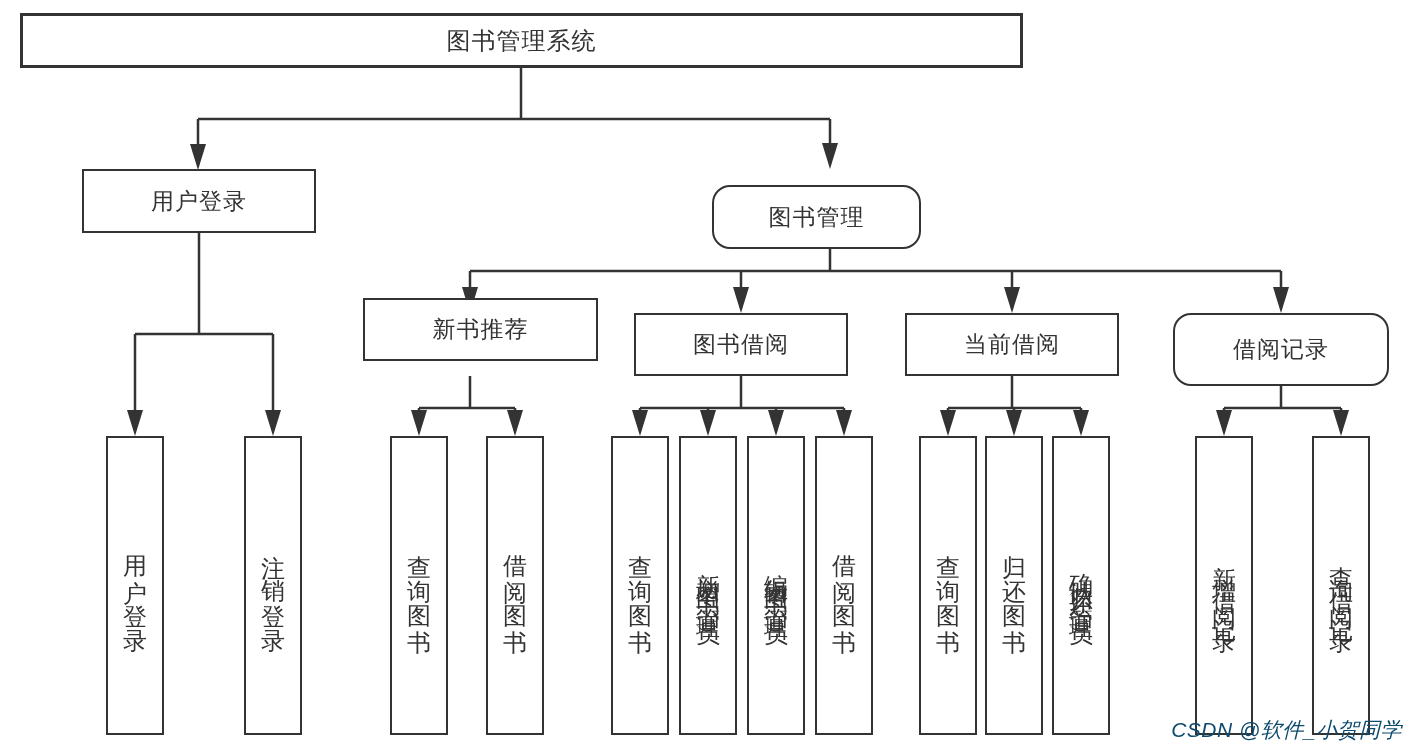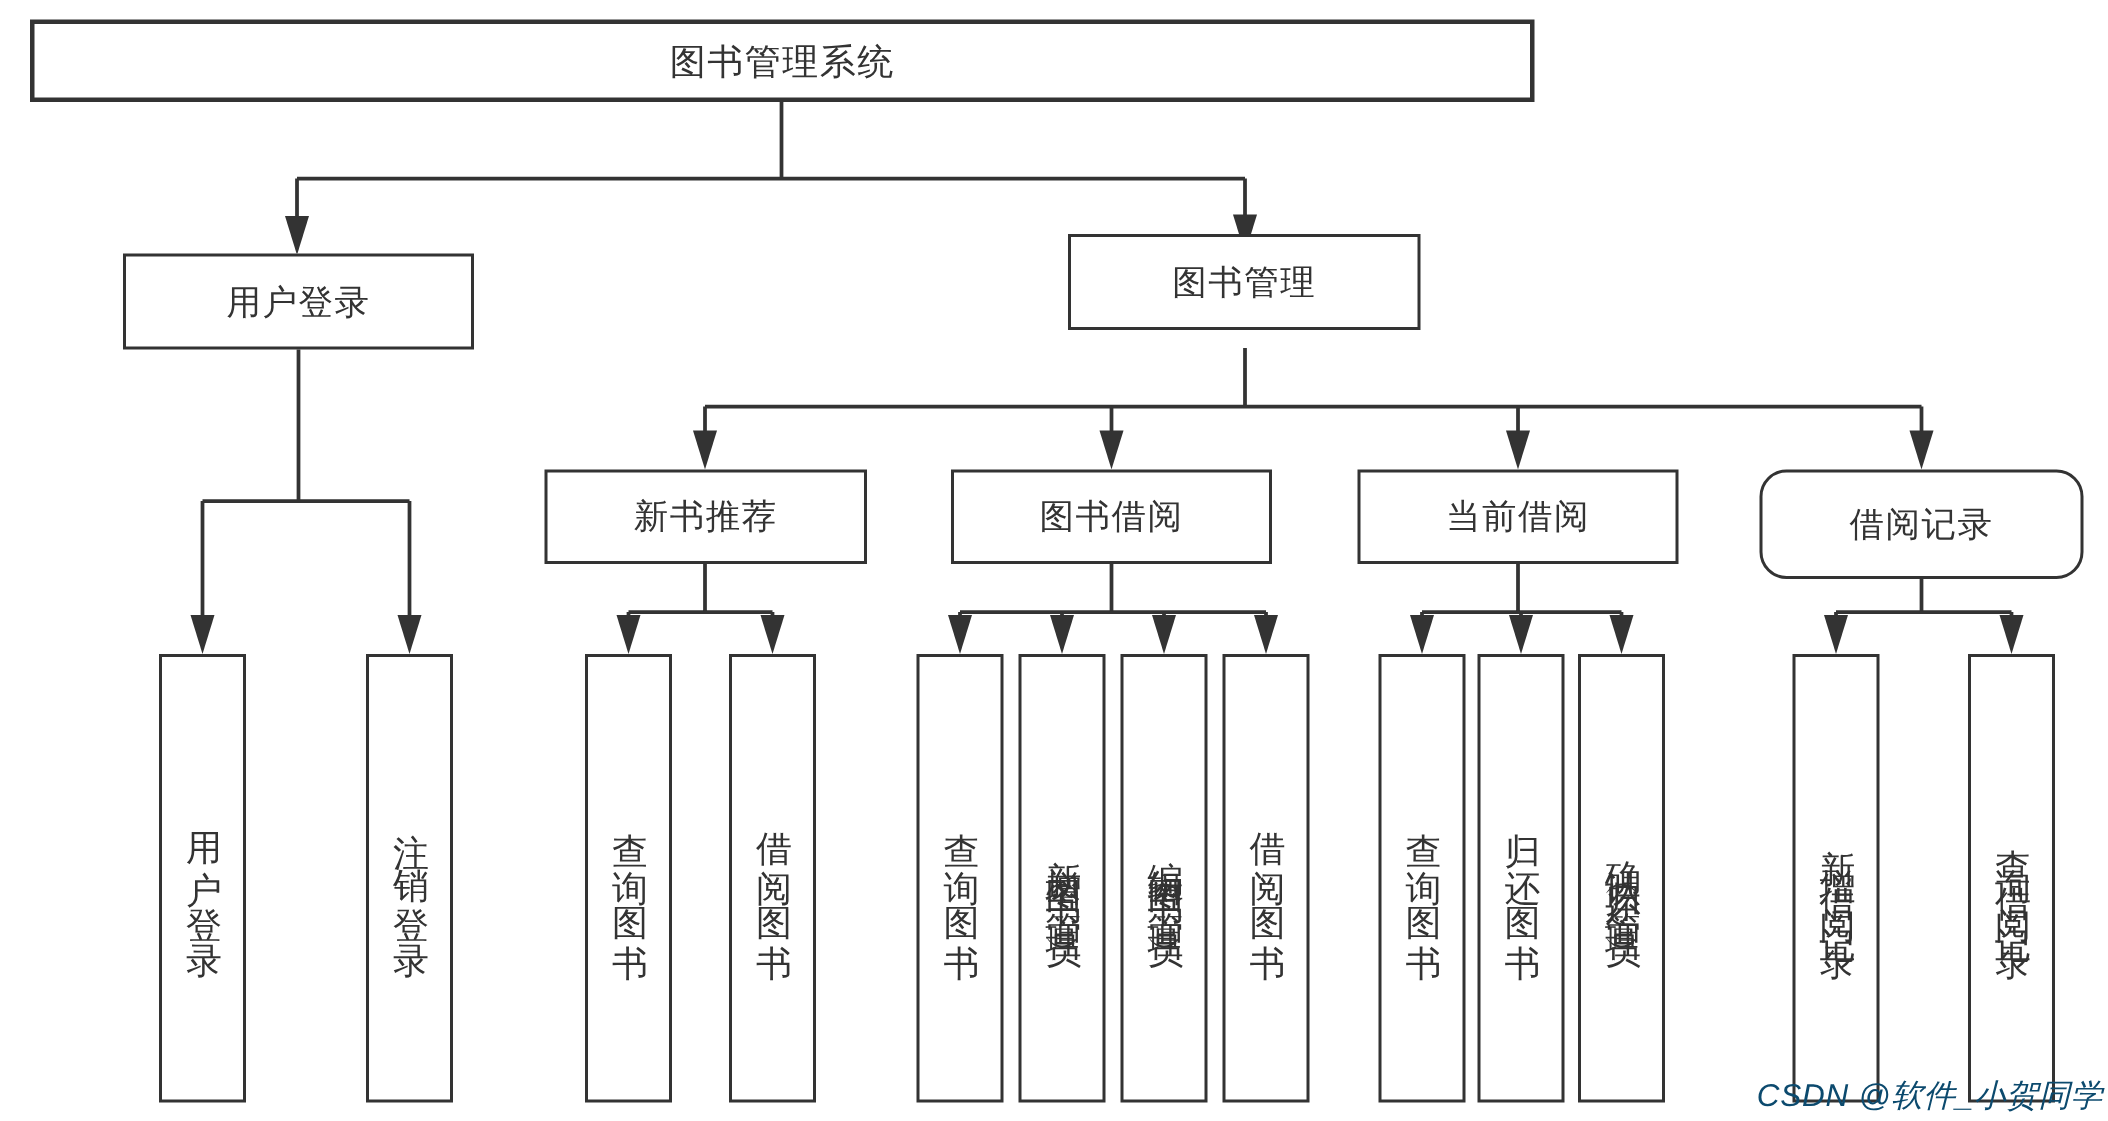--- a/index.html
+++ b/index.html
@@ -43,7 +43,7 @@
     font-size: 24px;
   }
   .l2a { left: 82px;  top: 169px; width: 234px; height: 64px; }
-  .l2b { left: 712px; top: 156px; width: 235px; height: 64px; }
+  .l2b { left: 712px; top: 185px; width: 209px; height: 64px; border-radius: 18px; }
   .l3a { left: 363px;  top: 313px; width: 215px; height: 63px; }
   .l3b { left: 634px;  top: 313px; width: 214px; height: 63px; }
   .l3c { left: 905px;  top: 313px; width: 214px; height: 63px; }

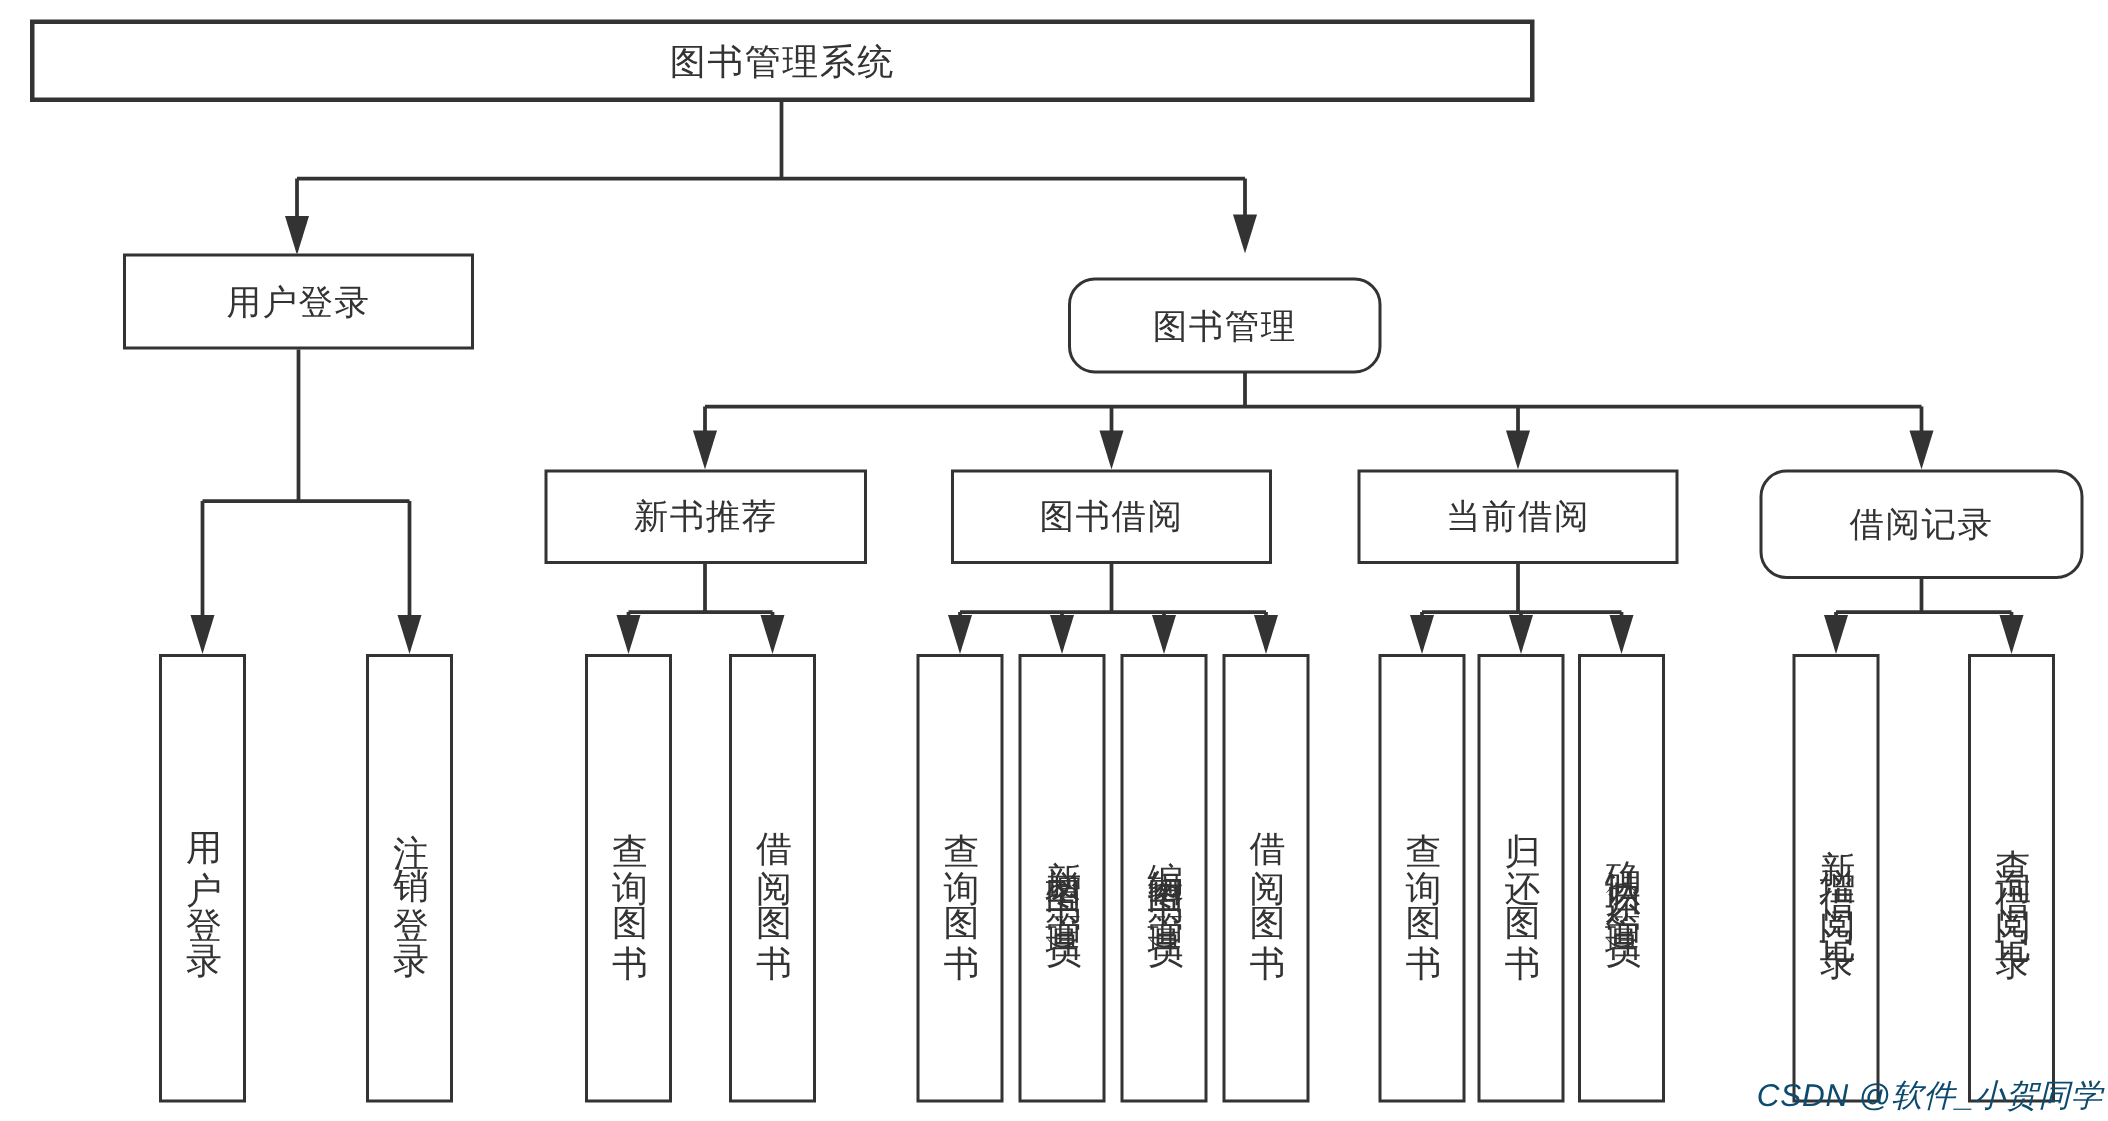--- a/index.html
+++ b/index.html
@@ -44,7 +44,7 @@
   }
   .l2a { left: 82px;  top: 169px; width: 234px; height: 64px; }
   .l2b { left: 712px; top: 185px; width: 209px; height: 64px; border-radius: 18px; }
-  .l3a { left: 363px;  top: 313px; width: 215px; height: 63px; }
+  .l3a { left: 363px;  top: 298px; width: 235px; height: 63px; }
   .l3b { left: 634px;  top: 313px; width: 214px; height: 63px; }
   .l3c { left: 905px;  top: 313px; width: 214px; height: 63px; }
   .l3d { left: 1173px; top: 313px; width: 216px; height: 73px; border-radius: 18px; }

